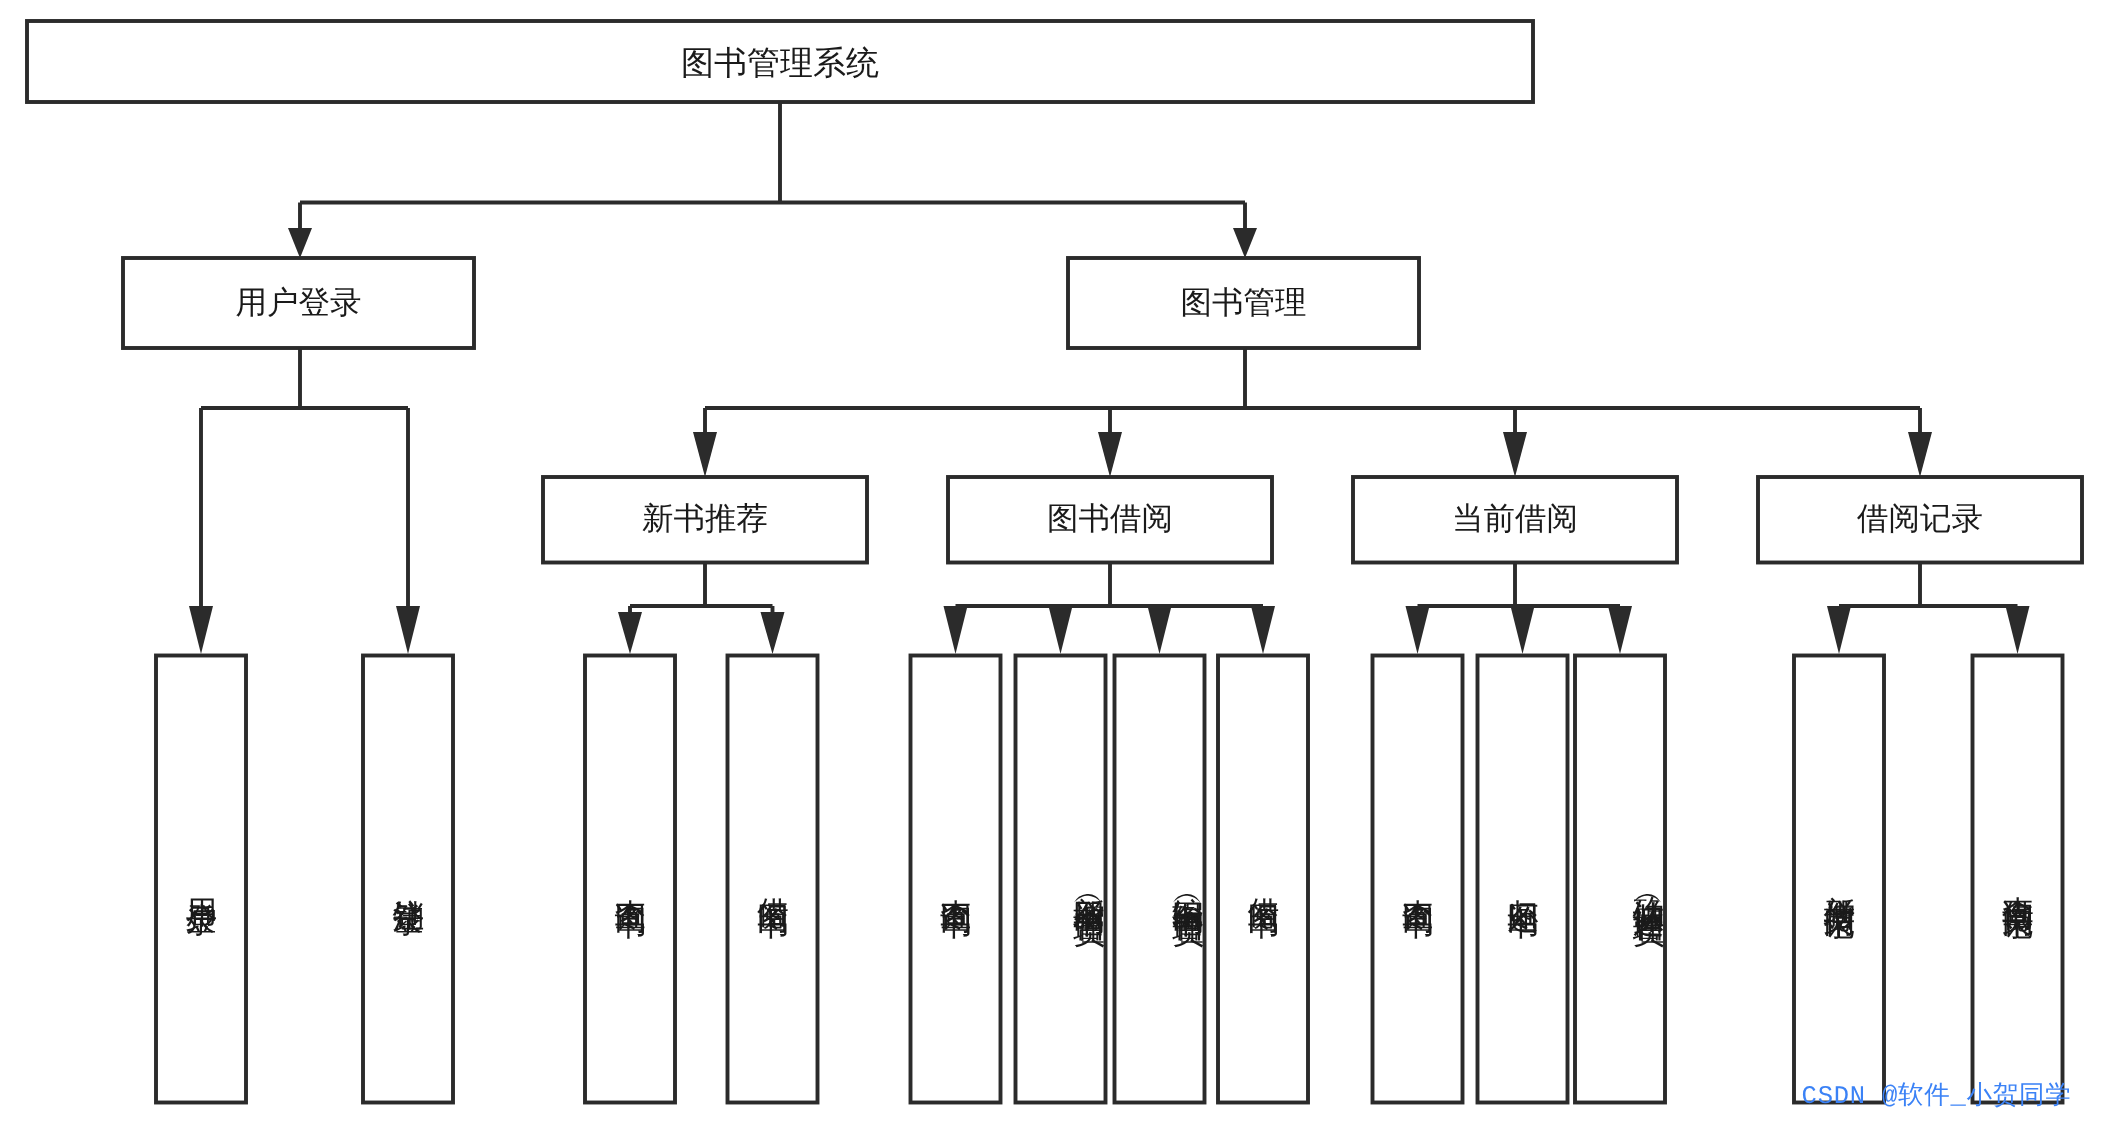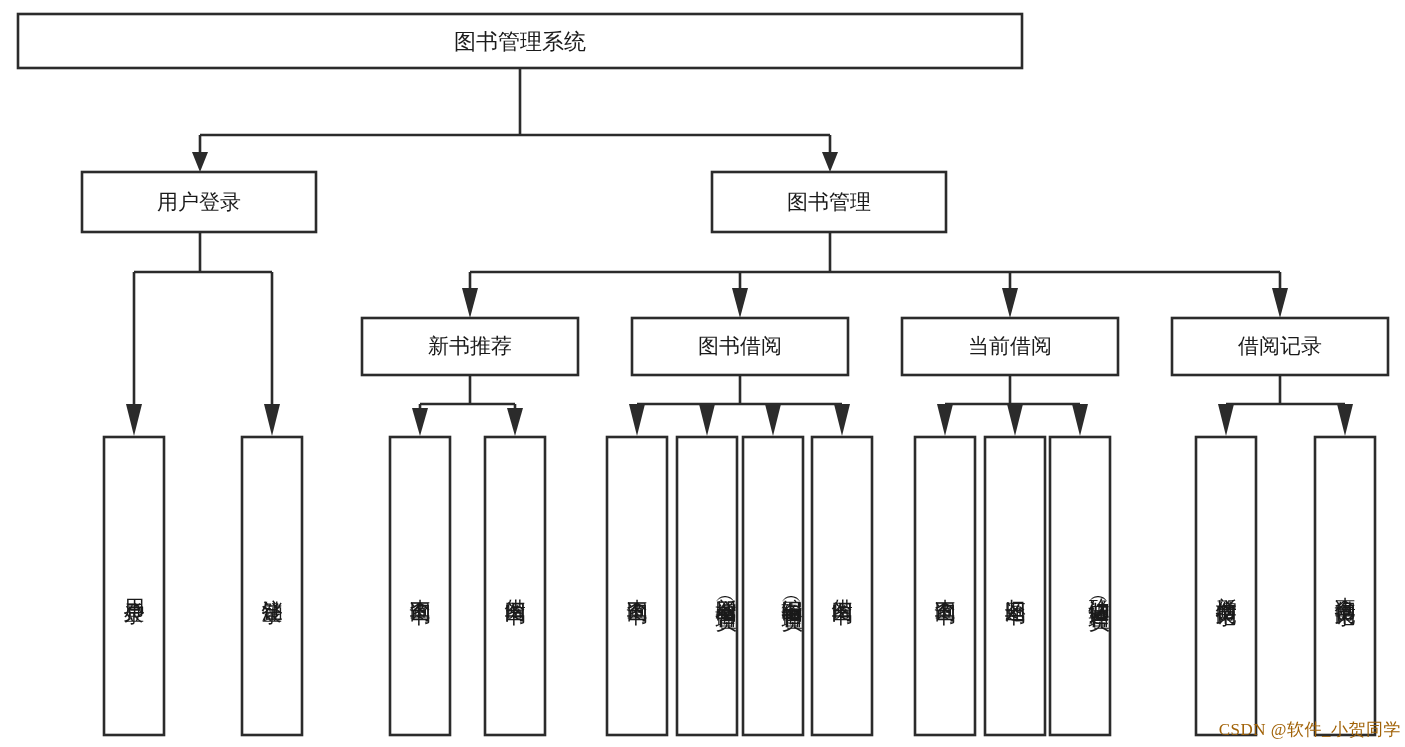--- a/index.html
+++ b/index.html
@@ -77,11 +77,11 @@
   }
   #watermark {
     position: absolute;
-    right: 4px;
+    right: 24px;
     bottom: 6px;
-    font-family: Liberation Serif, serif;
+    font-family: Liberation Mono, monospace;
     font-size: 17px;
-    color: #a16207;
+    color: #3b82f6;
     letter-spacing: 0.5px;
     white-space: nowrap;
     pointer-events: none;

